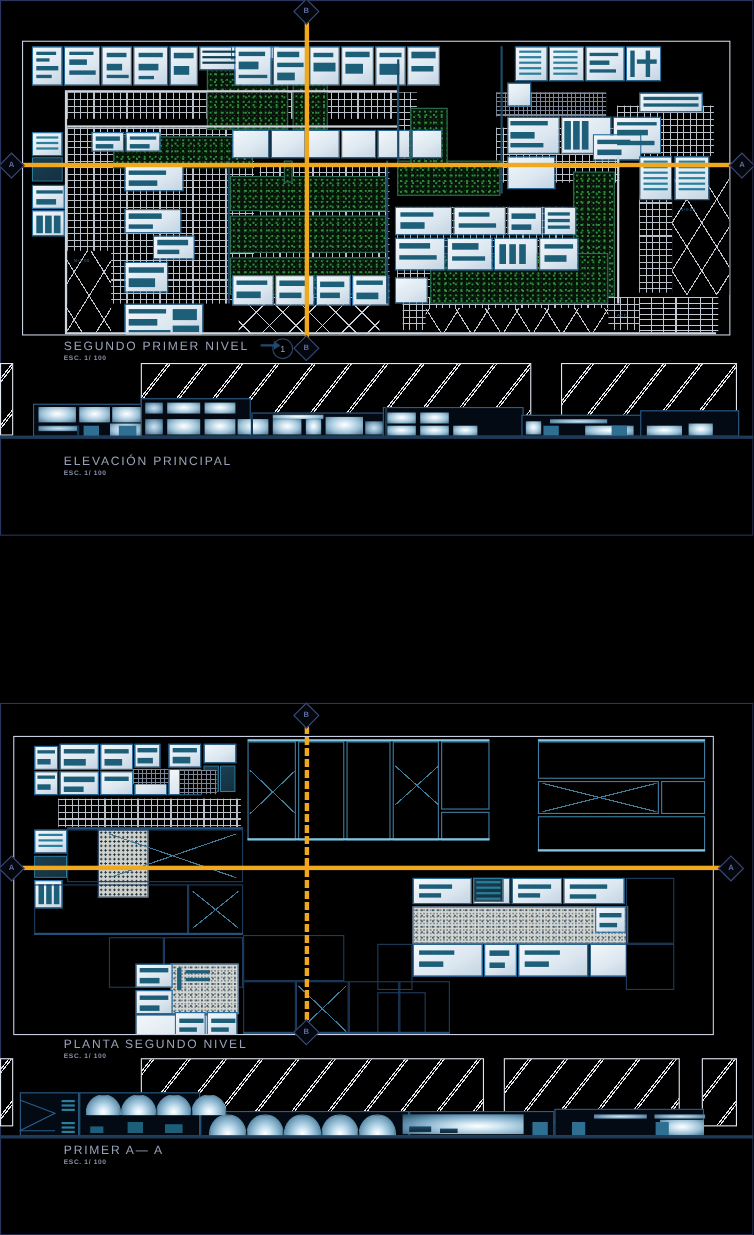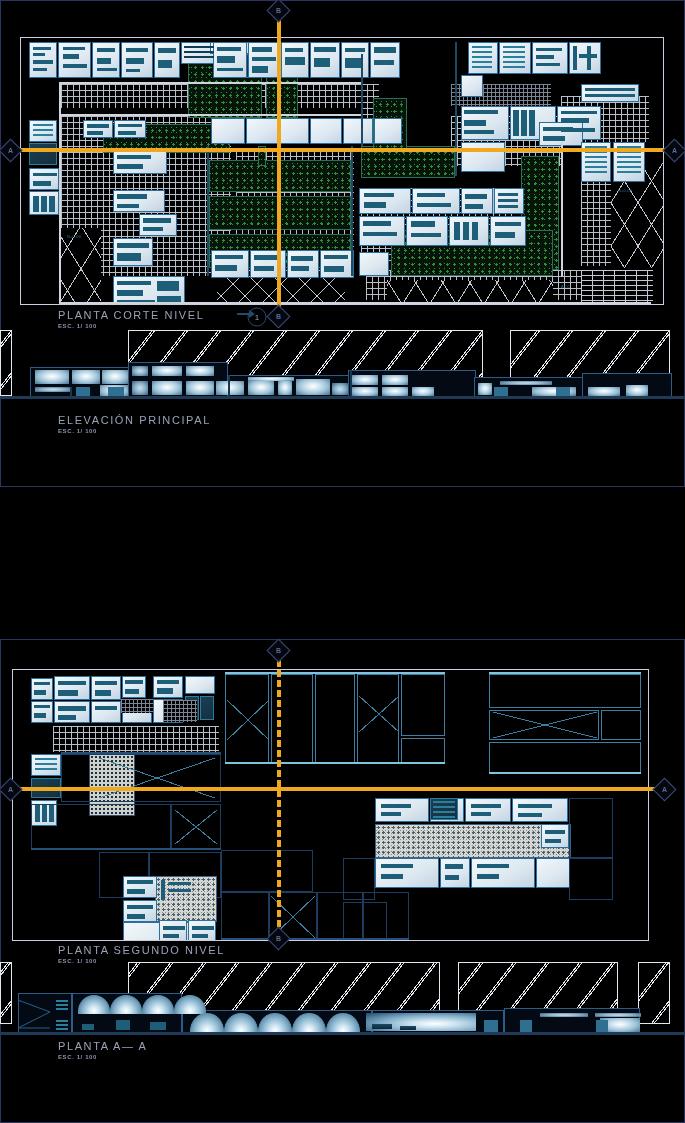--- a/index.html
+++ b/index.html
@@ -413,7 +413,7 @@
     </svg>
   </div>
 
-  <div class="dtitle" style="left:58px;top:309px;">PLANTA  CORTE  NIVEL</div>
+  <div class="dtitle" style="left:58px;top:309px;">SEGUNDO  PRIMER  NIVEL</div>
   <div class="dscale" style="left:58px;top:323px;">ESC. 1/ 100</div>
 
   <div style="position:absolute;left:0px;top:325px;width:685px;height:90px;">

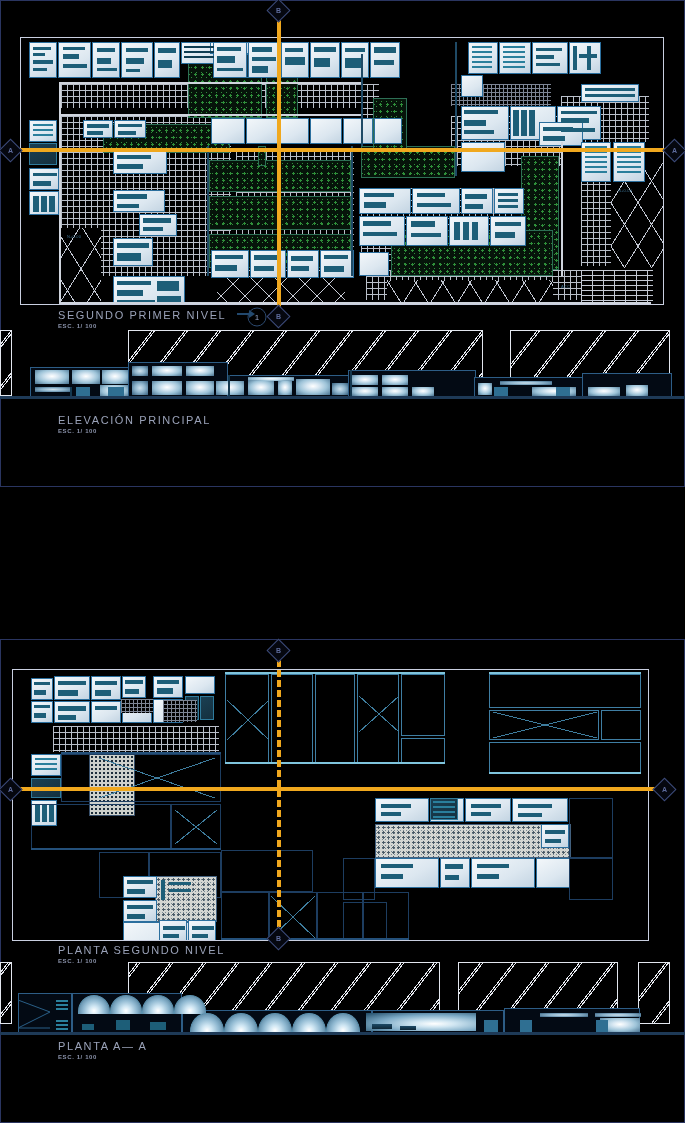--- a/index.html
+++ b/index.html
@@ -681,7 +681,7 @@
     <div class="grnd" style="left:0px;top:72px;width:685px;height:3px;"></div>
   </div>
 
-  <div class="dtitle" style="left:58px;top:1040px;">PLANTA  A—  A</div>
+  <div class="dtitle" style="left:58px;top:1040px;">PRIMER  A—  A</div>
   <div class="dscale" style="left:58px;top:1054px;">ESC. 1/ 100</div>
 
 </div>

